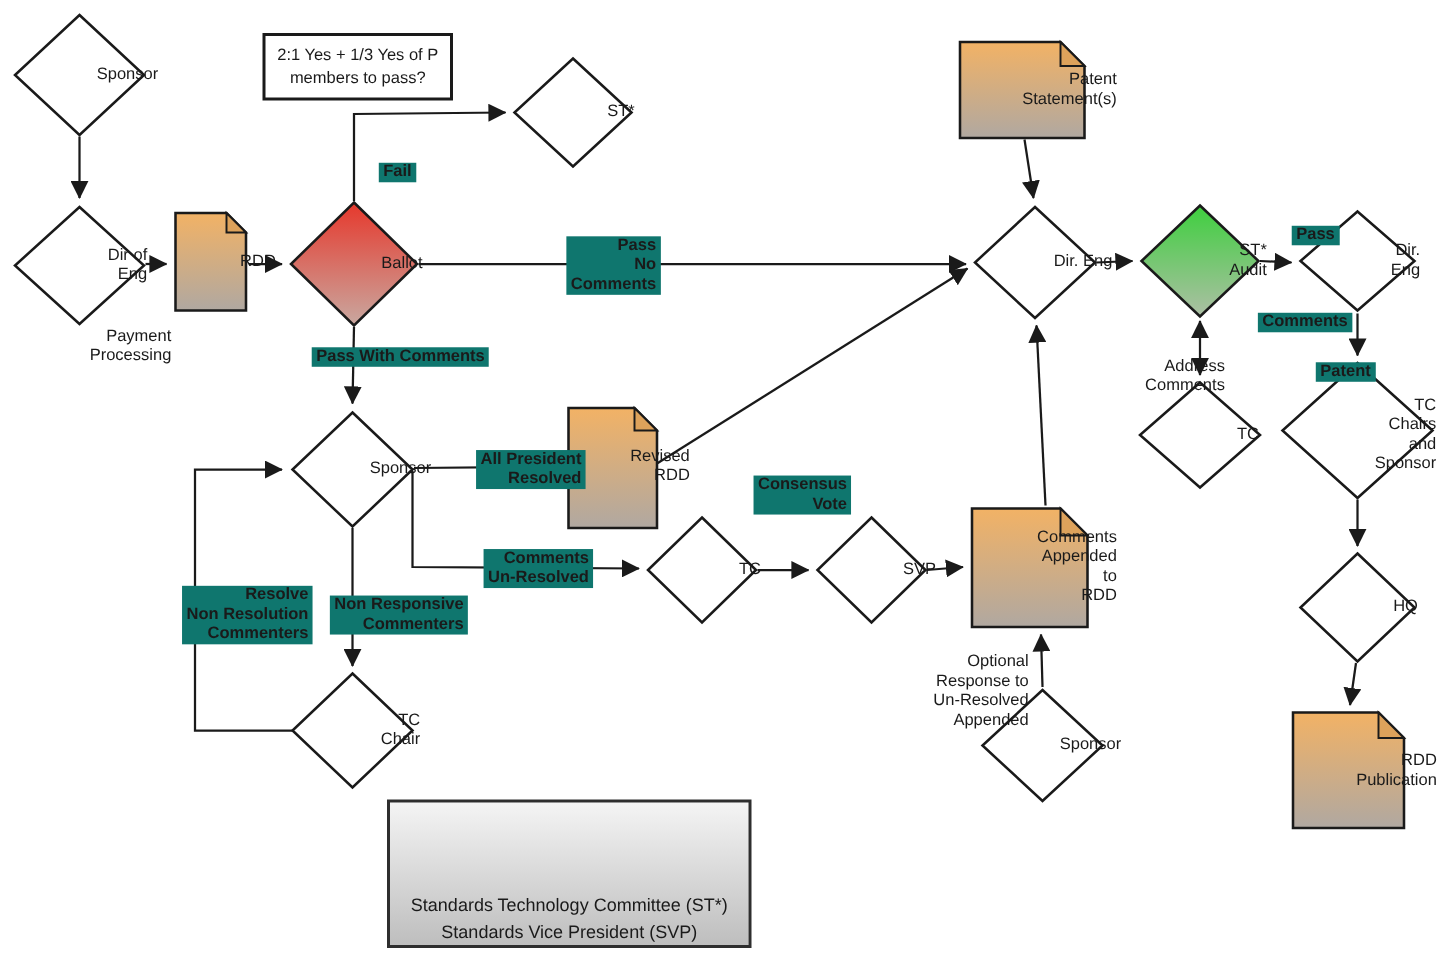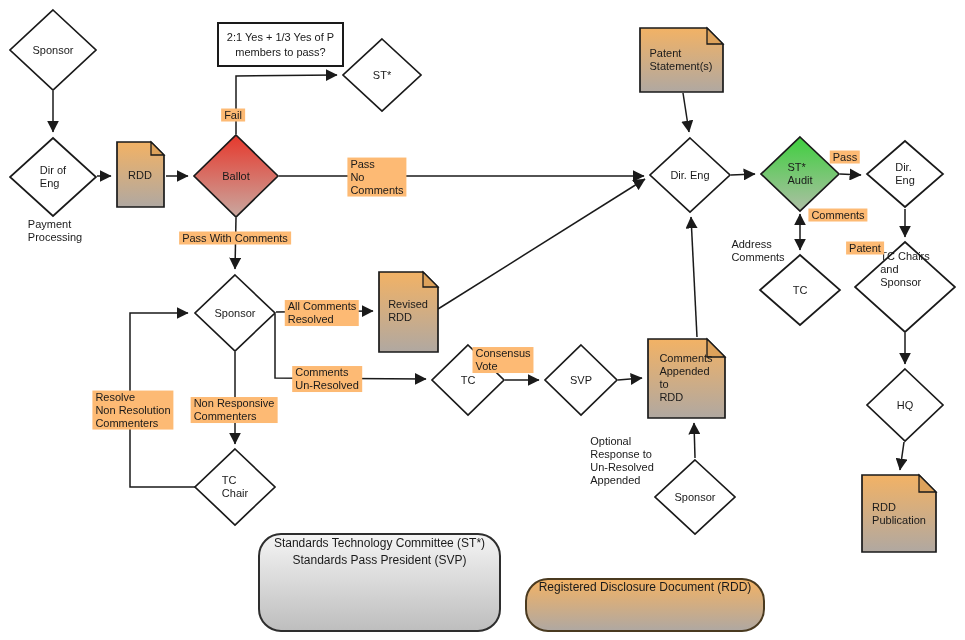--- a/index.html
+++ b/index.html
@@ -23,7 +23,7 @@
   .note {
     position:absolute; border:2px solid #1a1a1a; background:#fff;
     display:flex; align-items:center; justify-content:center;
-    text-align:center; white-space:pre-line; font-size:11px; line-height:1.3;margin-left:42px;
+    text-align:center; white-space:pre-line; font-size:11px; line-height:1.3;
   }
   .legend {
     position:absolute; display:flex; flex-direction:column;

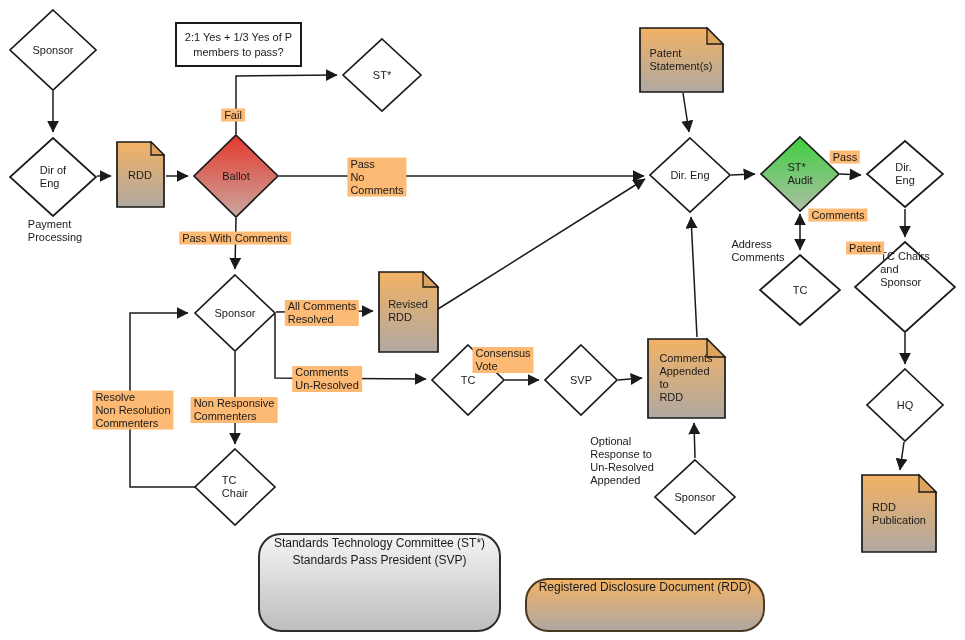--- a/index.html
+++ b/index.html
@@ -16,8 +16,8 @@
   #arrow path { fill:var(--line,#1a1a1a); }
   .lbl {
     position:absolute; transform:translate(-50%,-50%);
-    text-align:left; white-space:pre-line;
-    font-size:11px; line-height:1.18; color:#1a1a1a;
+    text-align:right; white-space:pre-line;
+    font-size:11px; line-height:1.18; color:#1a1a1a;margin-left:32px;
   }
   .bg { background:#fdba74; padding:0 3px; }
   .note {

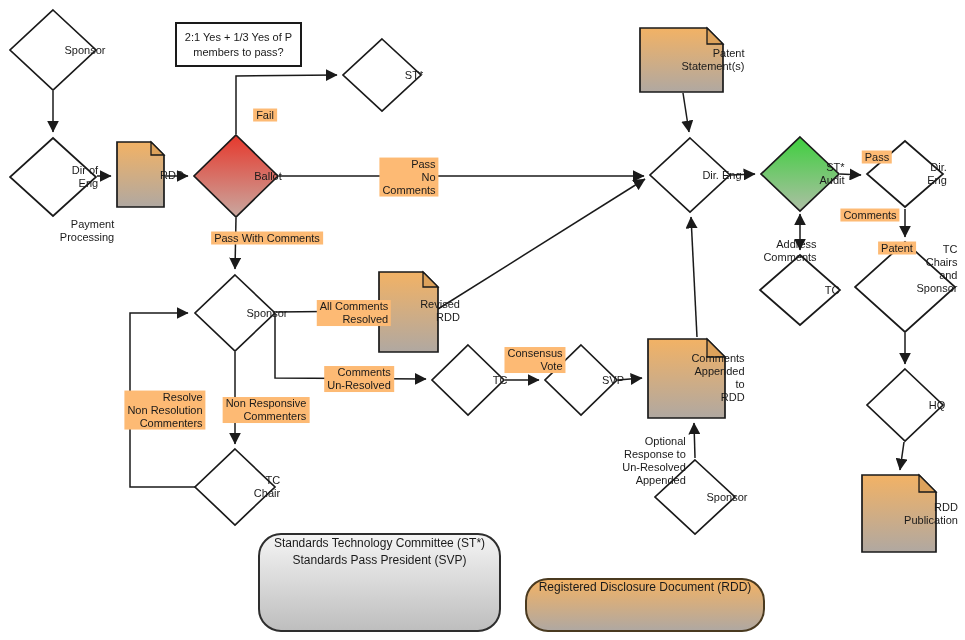--- a/index.html
+++ b/index.html
@@ -19,7 +19,7 @@
     text-align:right; white-space:pre-line;
     font-size:11px; line-height:1.18; color:#1a1a1a;margin-left:32px;
   }
-  .bg { background:#fdba74; padding:0 3px; }
+  .bg { background:#0f766e; padding:0 3px;font-weight:bold; }
   .note {
     position:absolute; border:2px solid #1a1a1a; background:#fff;
     display:flex; align-items:center; justify-content:center;

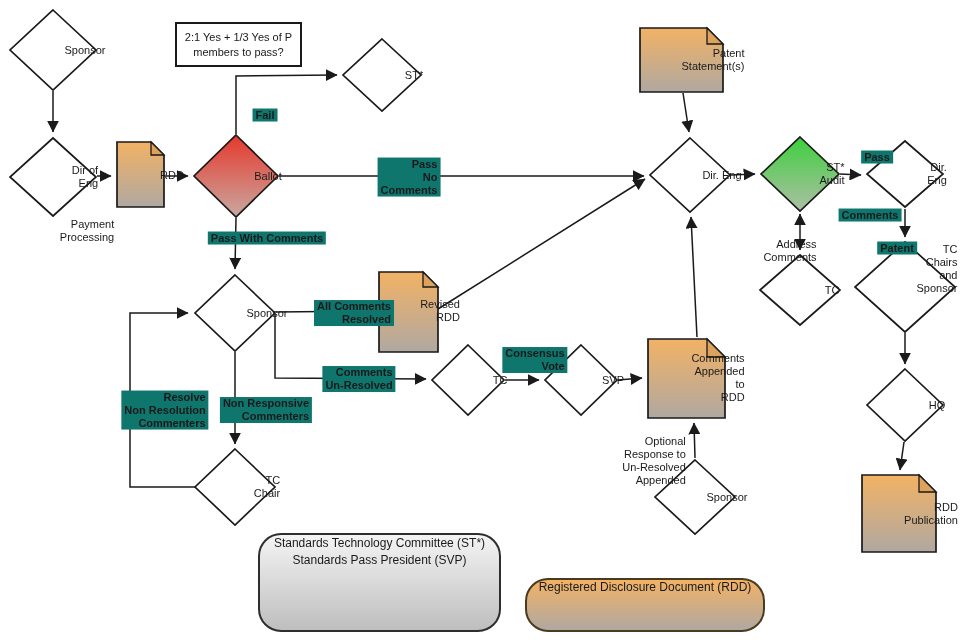--- a/index.html
+++ b/index.html
@@ -131,7 +131,7 @@
   <div class="lbl" style="left:905px;top:174px">Dir.
 Eng</div>
   <div class="lbl" style="left:800px;top:290px">TC</div>
-  <div class="lbl" style="left:905px;top:269px">TC Chairs
+  <div class="lbl" style="left:905px;top:290px">TC Chairs
 and
 Sponsor</div>
   <div class="lbl" style="left:905px;top:405px">HQ</div>

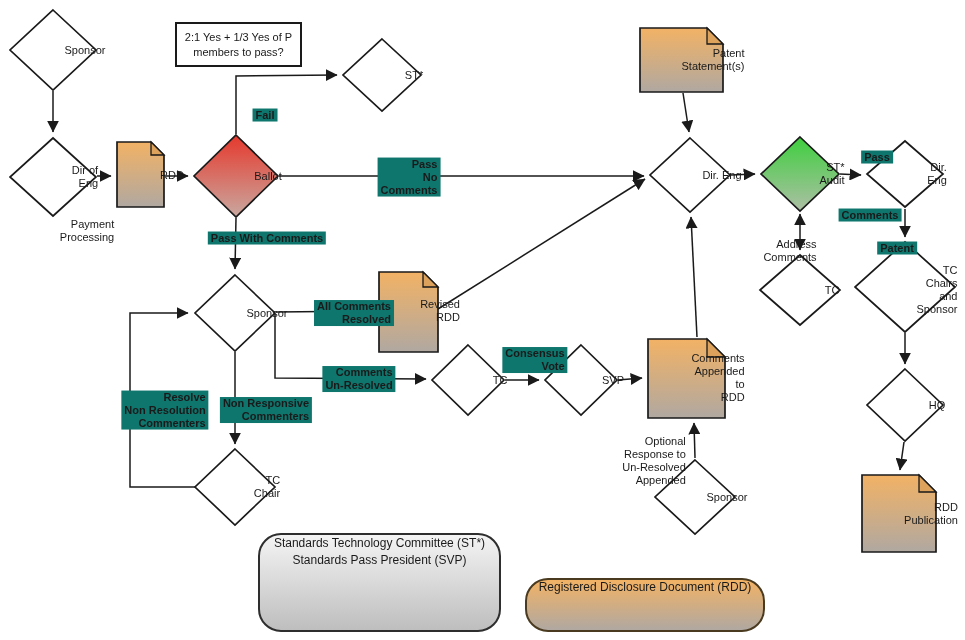--- a/index.html
+++ b/index.html
@@ -160,7 +160,7 @@
 No
 Comments</div>
   <div class="lbl bg" style="left:235px;top:238px">Pass With Comments</div>
-  <div class="lbl bg" style="left:322px;top:313px">All Comments
+  <div class="lbl bg" style="left:322px;top:313px">All President
 Resolved</div>
   <div class="lbl bg" style="left:327px;top:379px">Comments
 Un-Resolved</div>

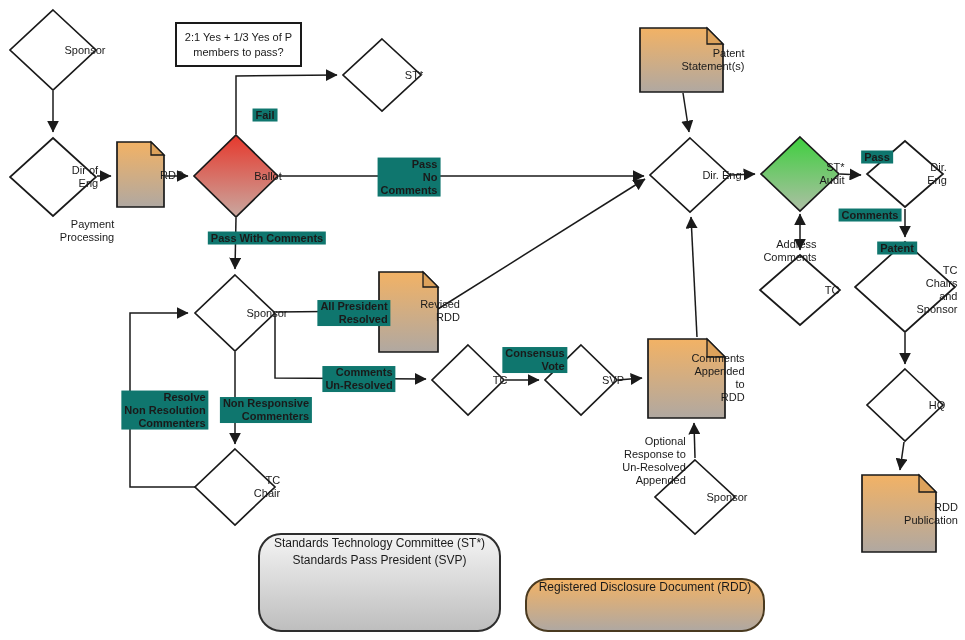--- a/index.html
+++ b/index.html
@@ -169,7 +169,7 @@
   <div class="lbl bg" style="left:133px;top:410px">Resolve
 Non Resolution
 Commenters</div>
-  <div class="lbl bg" style="left:503px;top:360px">Consensus
+  <div class="lbl bg" style="left:503px;top:330px">Consensus
 Vote</div>
   <div class="lbl" style="left:622px;top:461px">Optional
 Response to

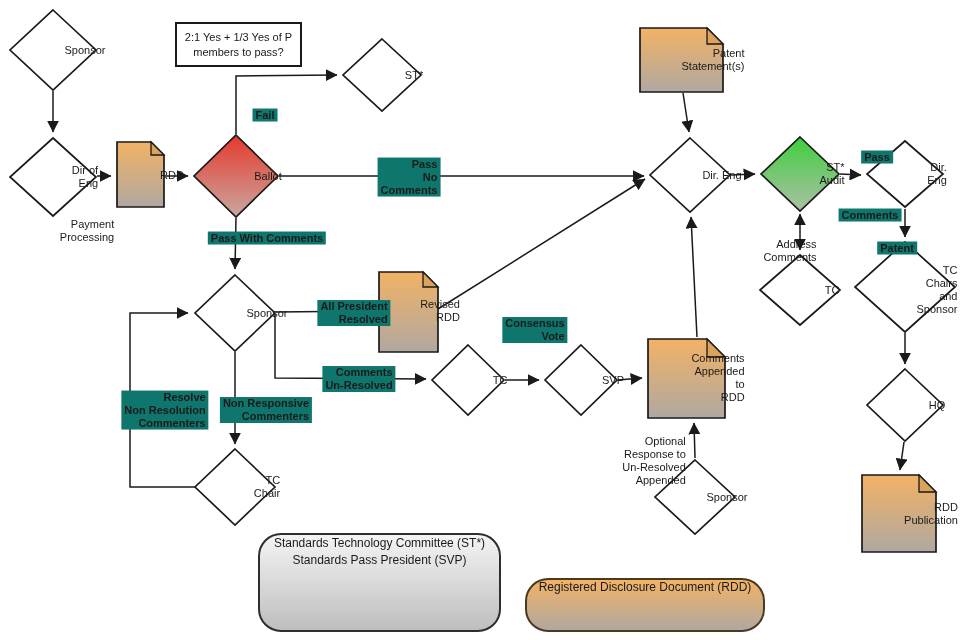--- a/index.html
+++ b/index.html
@@ -27,7 +27,7 @@
   }
   .legend {
     position:absolute; display:flex; flex-direction:column;
-    align-items:center; justify-content:flex-start; text-align:center;border-radius:23px;
+    align-items:center; justify-content:flex-end; text-align:center;
   }
   .legend-roles {
     border:2px solid #2e2e2e; font-size:12px; line-height:1.45;

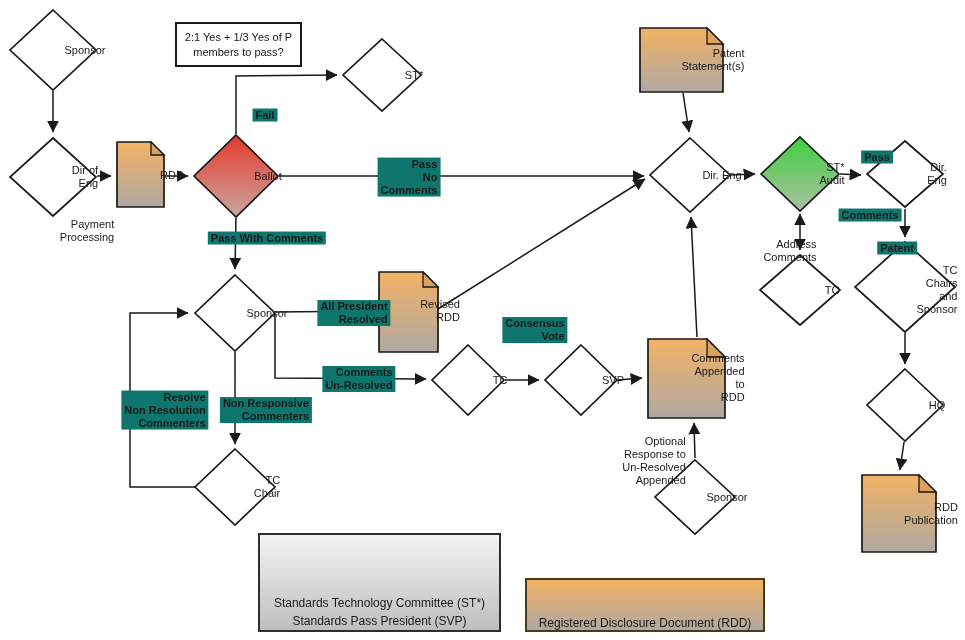--- a/index.html
+++ b/index.html
@@ -183,7 +183,7 @@
 
   <div class="legend legend-roles" style="left:258px;top:533px;width:239px;height:95px">
     <div>Standards Technology Committee (ST*)</div>
-    <div>Standards Pass President (SVP)</div>
+    <div>Standards Vice President (SVP)</div>
   </div>
   <div class="legend legend-doc" style="left:525px;top:578px;width:236px;height:50px">
     <div>Registered Disclosure Document (RDD)</div>

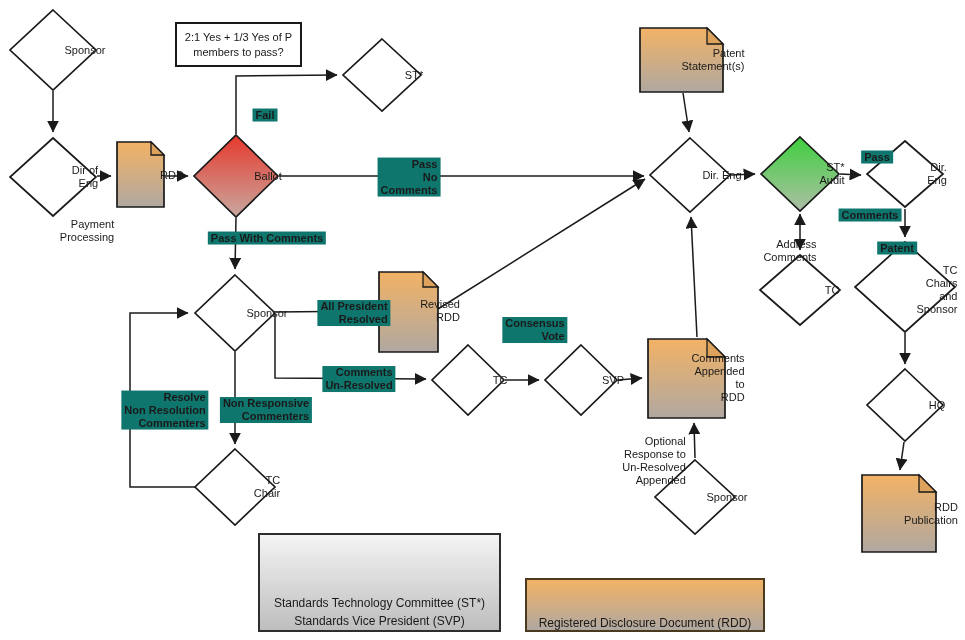--- a/index.html
+++ b/index.html
@@ -185,9 +185,6 @@
     <div>Standards Technology Committee (ST*)</div>
     <div>Standards Vice President (SVP)</div>
   </div>
-  <div class="legend legend-doc" style="left:525px;top:578px;width:236px;height:50px">
-    <div>Registered Disclosure Document (RDD)</div>
-  </div>
 
 </div>
 

